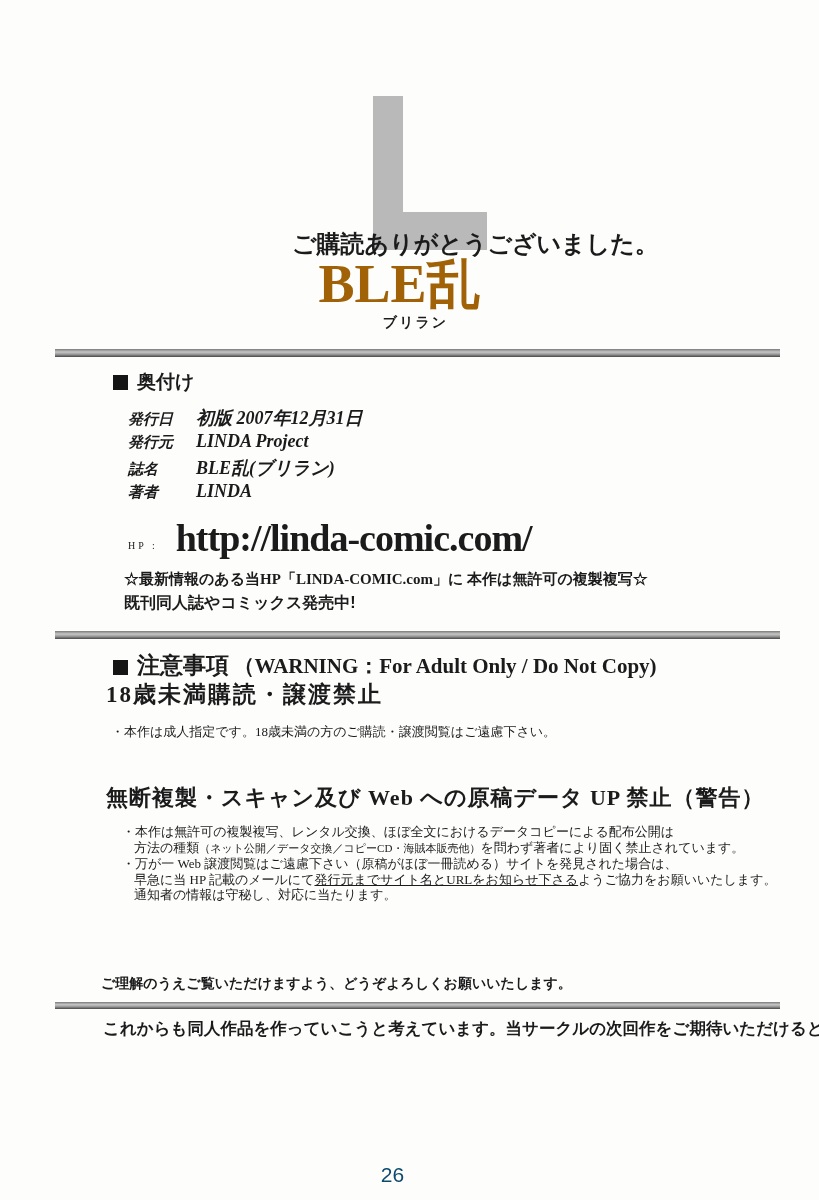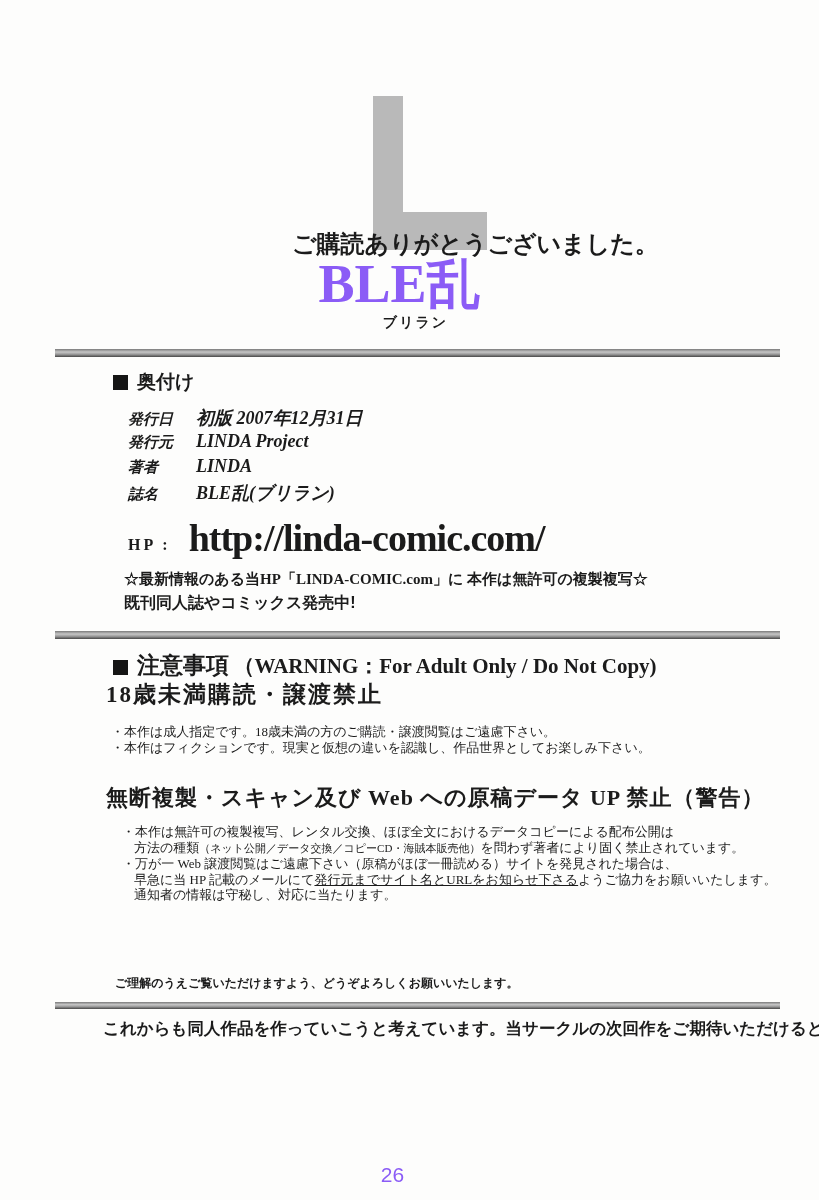--- a/index.html
+++ b/index.html
@@ -18,7 +18,7 @@
   .title-wrap{position:absolute;left:0;top:256px;width:799px;text-align:center;z-index:2;}
   .title{
     font-family:"Liberation Serif",serif;font-weight:bold;font-size:54px;line-height:1.05;
-    letter-spacing:0px;color:#8b5cf6;
+    letter-spacing:0px;color:#a16207;
   }
   .furigana{font-size:14px;font-weight:bold;margin-top:1px;padding-left:32px;letter-spacing:2px;}
   .bar{

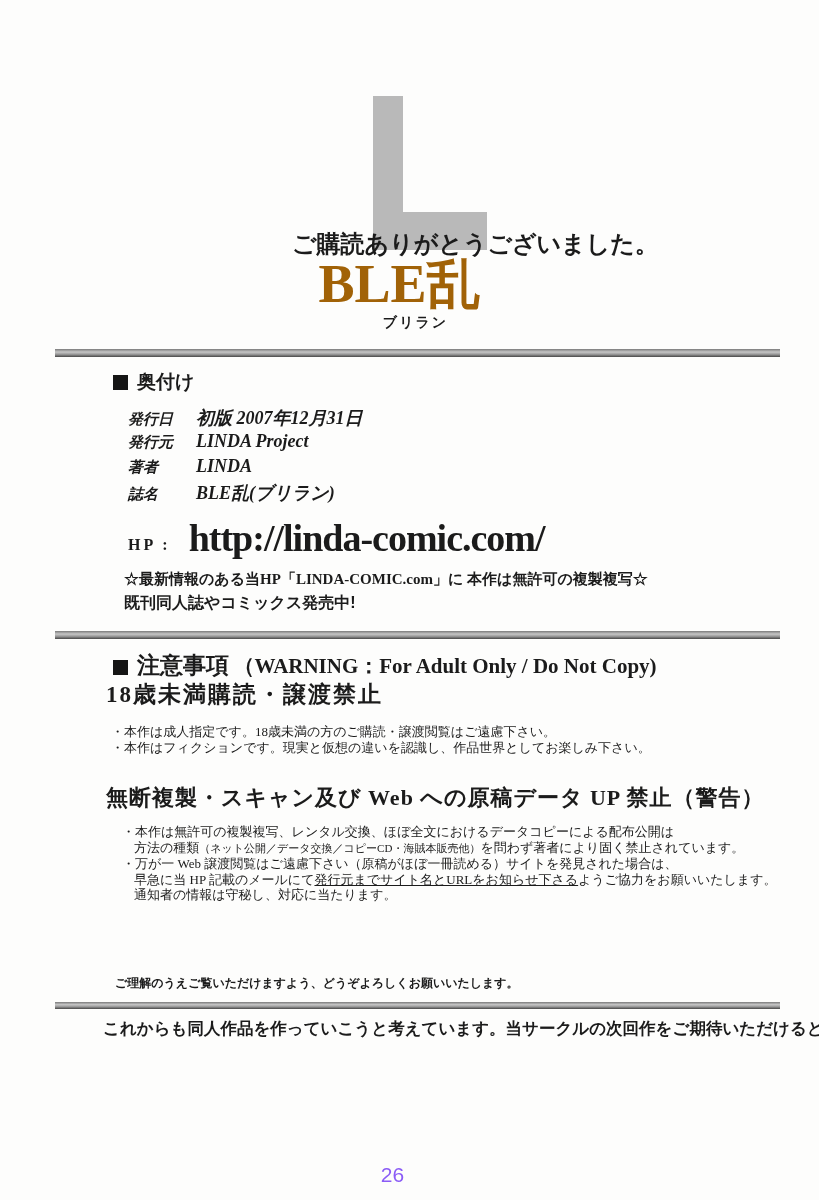--- a/index.html
+++ b/index.html
@@ -89,12 +89,12 @@
       <span class="c-value">LINDA Project</span>
     </div>
     <div class="c-row">
+      <span class="c-label">誌名</span>
+      <span class="c-value">BLE乱(ブリラン)</span>
+    </div>
+    <div class="c-row">
       <span class="c-label">著者</span>
       <span class="c-value">LINDA</span>
-    </div>
-    <div class="c-row">
-      <span class="c-label">誌名</span>
-      <span class="c-value">BLE乱(ブリラン)</span>
     </div>
   </div>
 

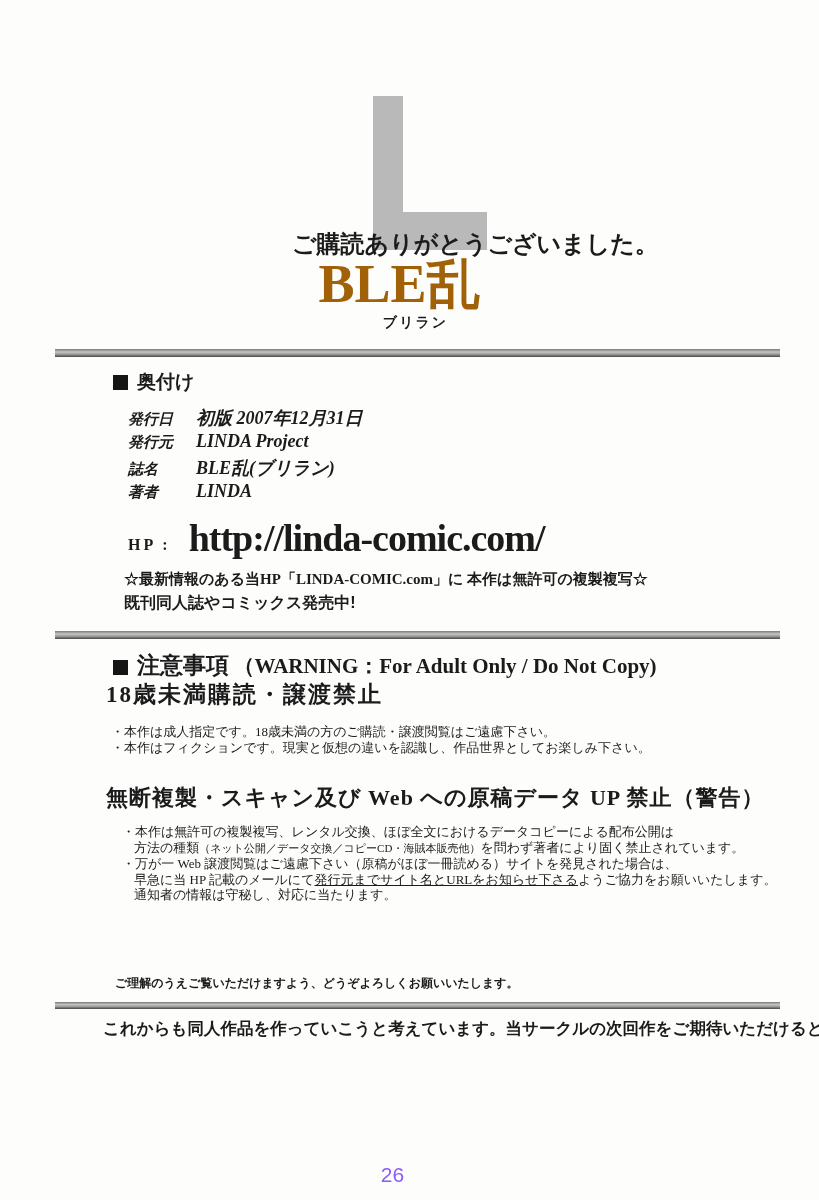--- a/index.html
+++ b/index.html
@@ -33,7 +33,7 @@
   .c-label{width:68px;font-size:15px;font-weight:bold;flex:none;}
   .c-value{font-size:18px;font-weight:bold;font-family:"Liberation Serif",serif;white-space:nowrap;}
   .hp-row{position:absolute;left:128px;top:516px;display:flex;align-items:center;}
-  .hp-label{font-size:16px;font-family:"Liberation Serif",serif;letter-spacing:3px;margin-right:18px;margin-top:14px;font-weight:bold;}
+  .hp-label{font-size:10px;font-family:"Liberation Serif",serif;letter-spacing:3px;margin-right:18px;margin-top:14px;}
   .hp-url{font-size:38px;font-weight:bold;font-family:"Liberation Serif",serif;letter-spacing:-1px;white-space:nowrap;}
   .promo1{position:absolute;left:124px;top:570px;font-size:15px;font-weight:bold;font-family:"Liberation Serif",serif;white-space:nowrap;}
   .promo2{position:absolute;left:124px;top:593px;font-size:16px;font-weight:bold;white-space:nowrap;}

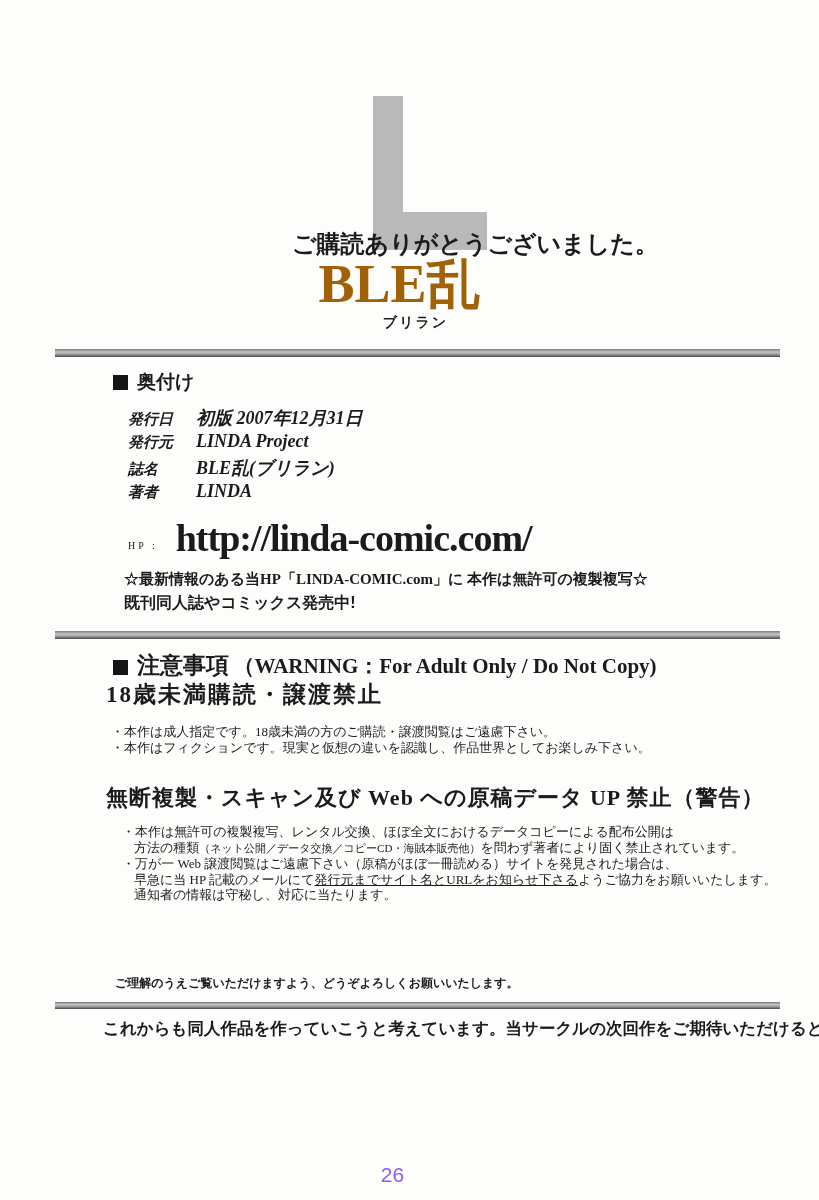--- a/index.html
+++ b/index.html
@@ -117,7 +117,6 @@
 
   <div class="notices">
     <div>・本作は成人指定です。18歳未満の方のご購読・譲渡閲覧はご遠慮下さい。</div>
-    <div>・本作はフィクションです。現実と仮想の違いを認識し、作品世界としてお楽しみ下さい。</div>
   </div>
 
   <div class="copy-head">無断複製・スキャン及び Web への原稿データ UP 禁止（警告）</div>

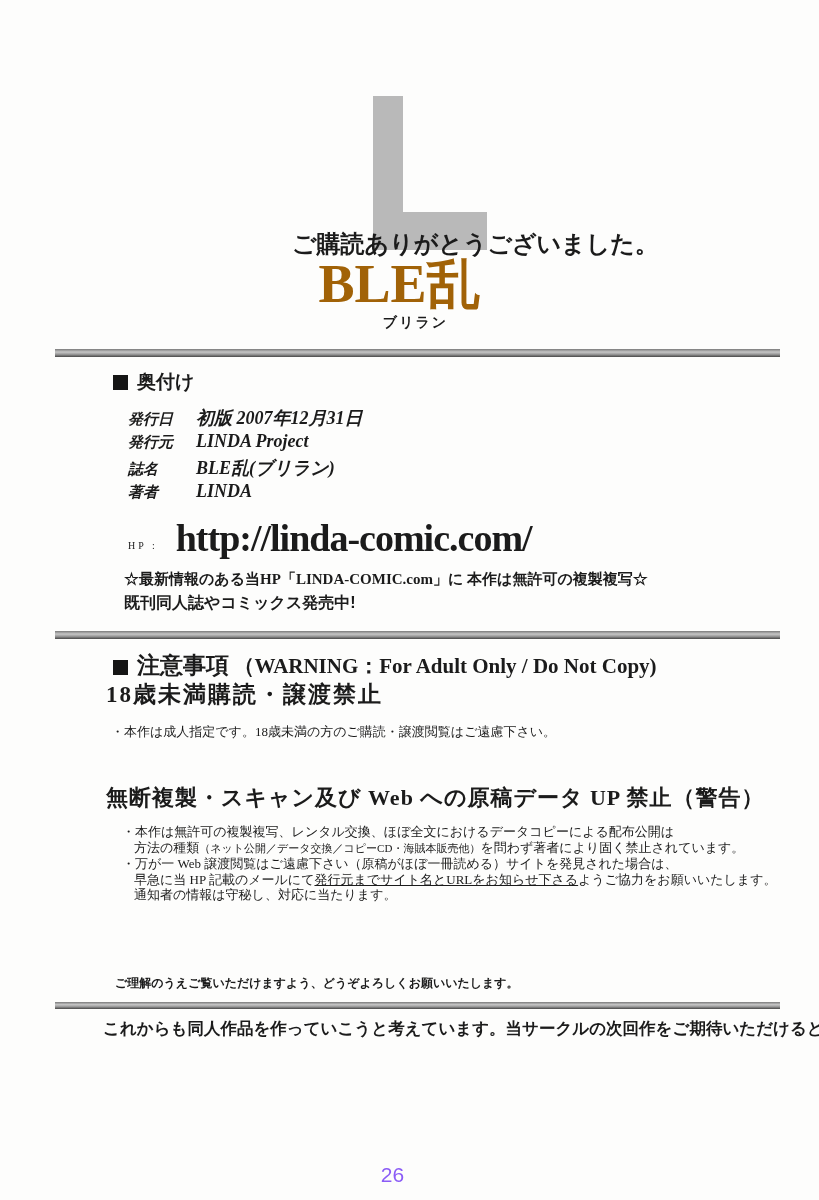--- a/index.html
+++ b/index.html
@@ -51,7 +51,7 @@
   .cont{padding-left:12px;}
   .seg-small{font-size:11px;}
   .seg-under{text-decoration:underline;}
-  .appeal{position:absolute;left:115px;top:975px;font-size:12px;font-weight:bold;
+  .appeal{position:absolute;left:101px;top:975px;font-size:14px;font-weight:bold;
        font-family:Liberation Mono, monospace;white-space:nowrap;}
   .closing{position:absolute;left:103px;top:1018px;font-size:16.5px;font-weight:bold;white-space:nowrap;}
   .pageno{position:absolute;left:0;top:1163px;width:785px;text-align:center;font-size:21px;color:#8b5cf6;}

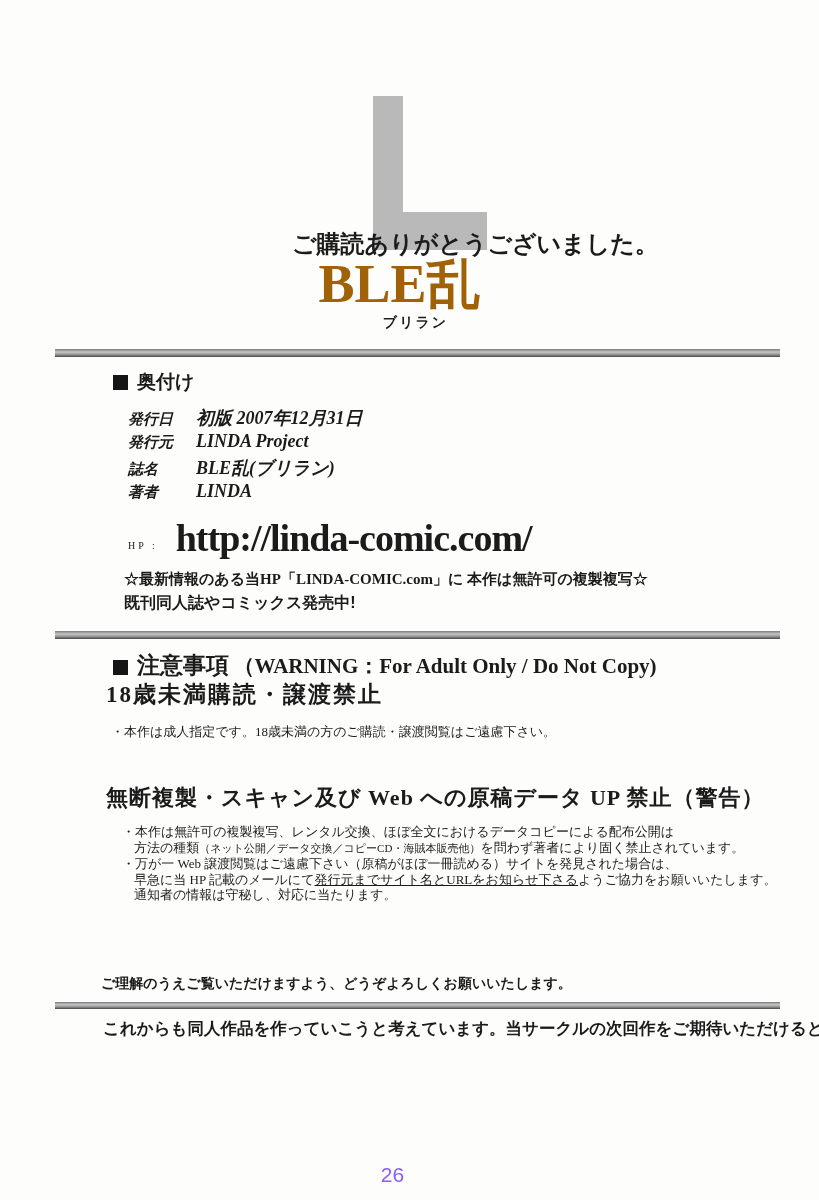--- a/index.html
+++ b/index.html
@@ -54,7 +54,7 @@
   .appeal{position:absolute;left:101px;top:975px;font-size:14px;font-weight:bold;
        font-family:Liberation Mono, monospace;white-space:nowrap;}
   .closing{position:absolute;left:103px;top:1018px;font-size:16.5px;font-weight:bold;white-space:nowrap;}
-  .pageno{position:absolute;left:0;top:1163px;width:785px;text-align:center;font-size:21px;color:#8b5cf6;}
+  .pageno{position:absolute;left:0;top:1163px;width:785px;text-align:center;font-size:21px;color:#0c4a6e;}
 </style>
 </head>
 <body>

